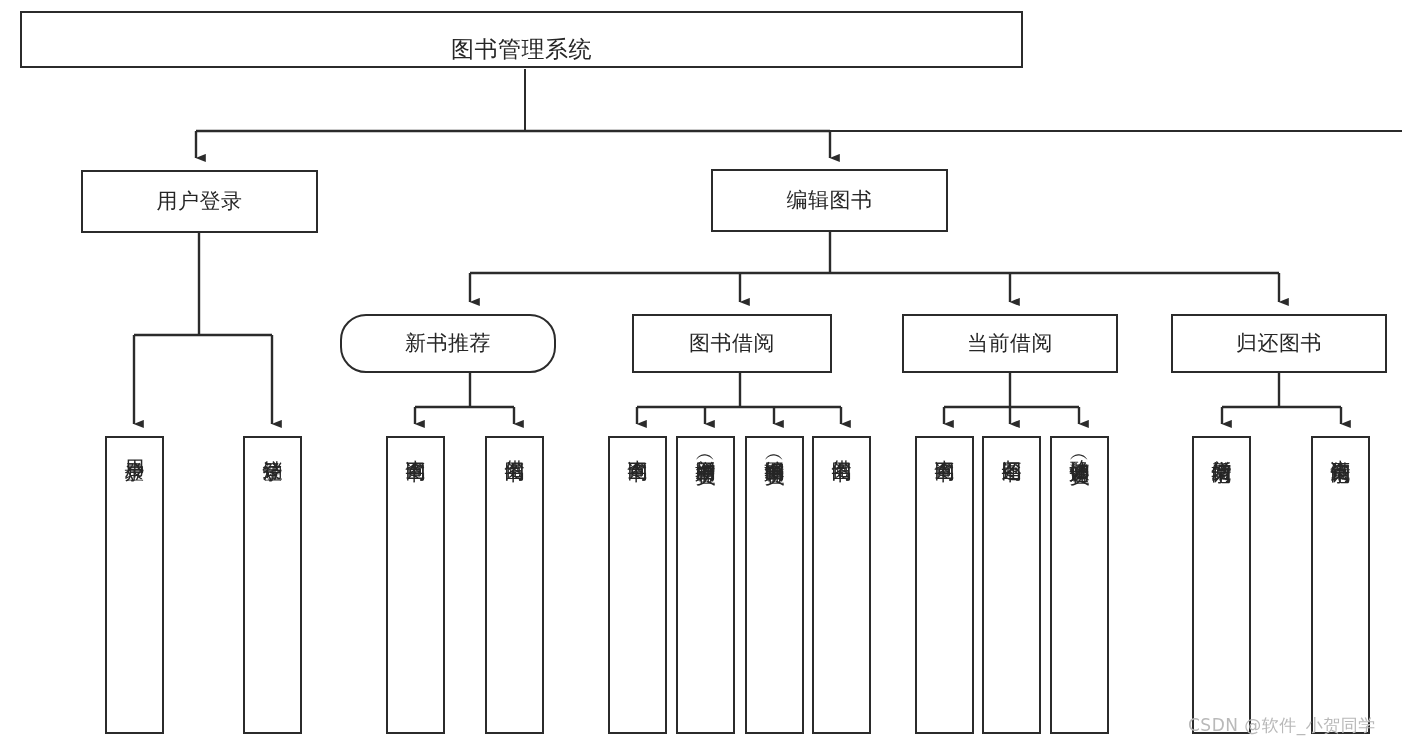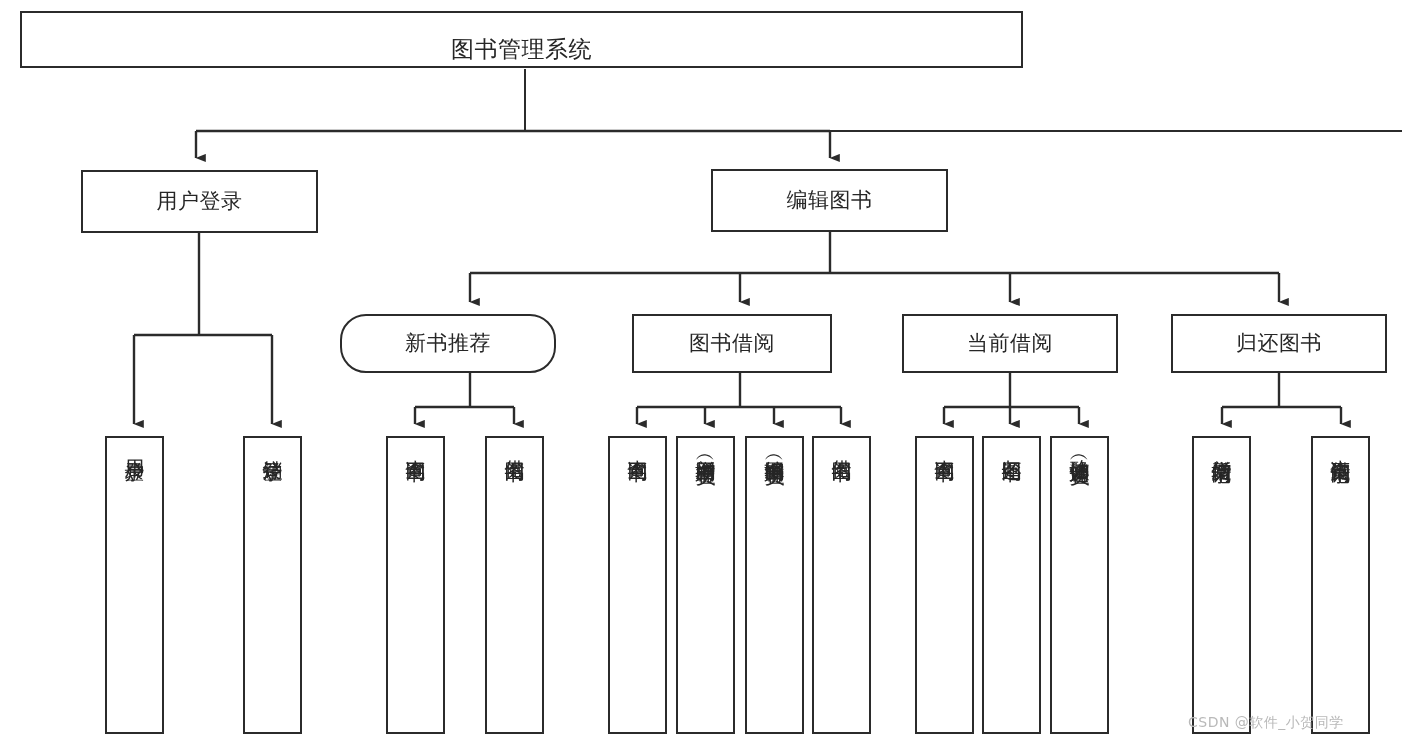--- a/index.html
+++ b/index.html
@@ -69,7 +69,7 @@
     position: absolute;
     left: 1188px;
     top: 714px;
-    font-size: 14px;
+    font-size: 17px;
     color: #b9b9b9;
     letter-spacing: 0.5px;
     white-space: nowrap;

